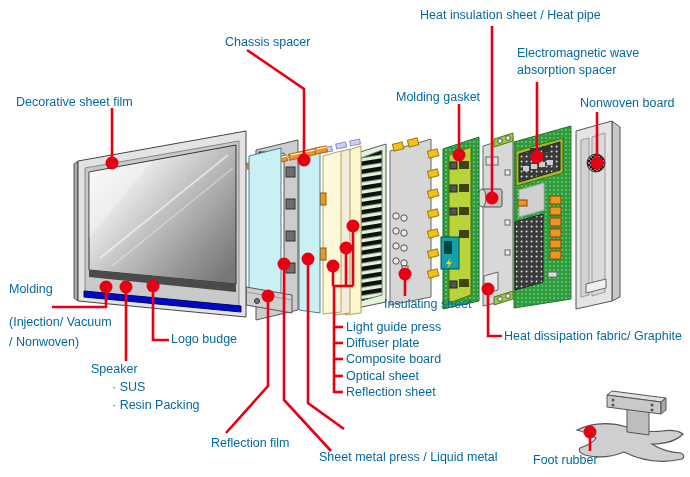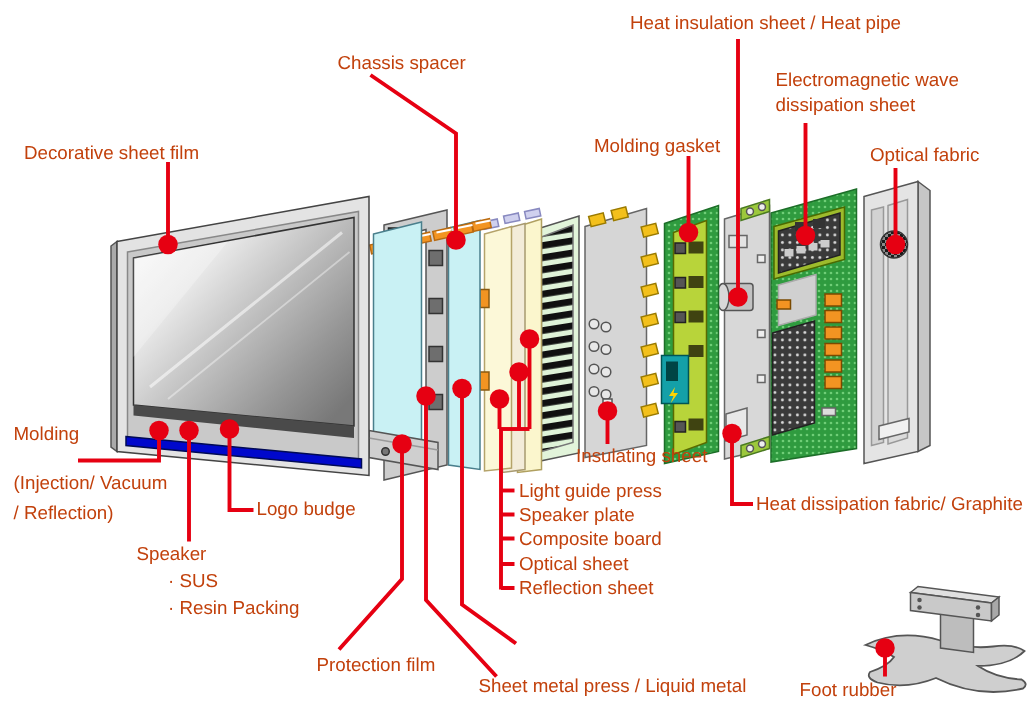--- a/index.html
+++ b/index.html
@@ -6,7 +6,7 @@
   .canvas{position:relative;width:690px;height:477px;background:#fff;overflow:hidden;
           font-family:"Liberation Sans",sans-serif;}
   .canvas svg{position:absolute;left:0;top:0;}
-  .lbl{position:absolute;font-size:12.5px;line-height:1.2;color:#c2410c;white-space:nowrap;z-index:5;}
+  .lbl{position:absolute;font-size:12.5px;line-height:1.2;color:#0369a1;white-space:nowrap;z-index:5;}
 </style>
 </head>
 <body>

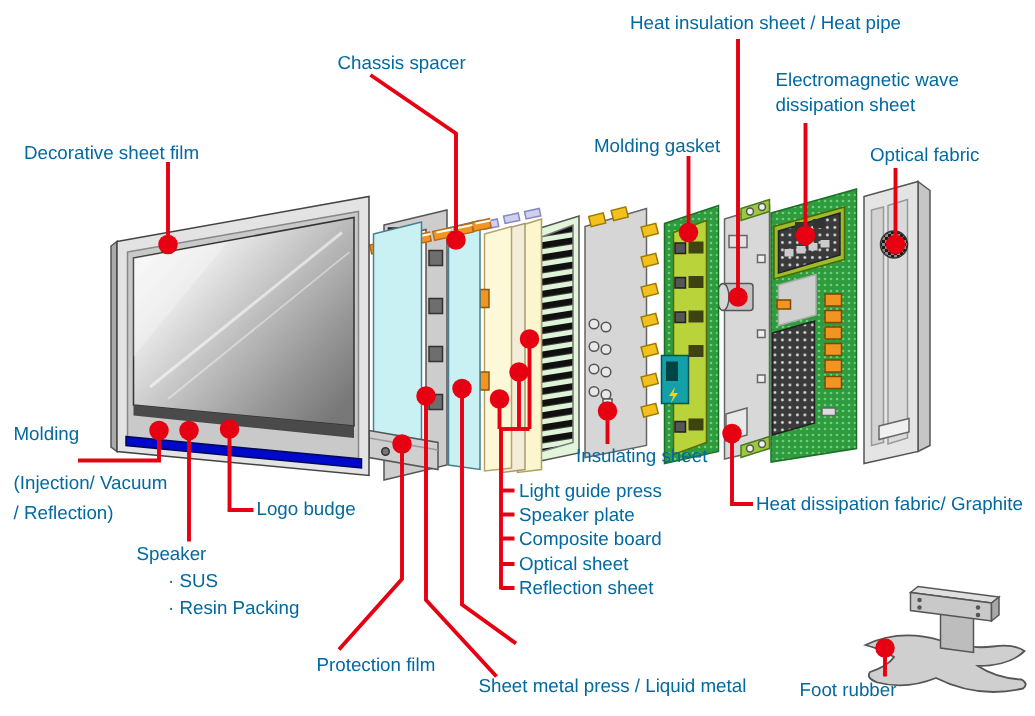--- a/index.html
+++ b/index.html
@@ -279,7 +279,7 @@
 <div class="lbl" style="left:225px;top:35px">Chassis spacer</div>
 <div class="lbl" style="left:420px;top:8px">Heat insulation sheet / Heat pipe</div>
 <div class="lbl" style="left:517px;top:46px">Electromagnetic wave</div>
-<div class="lbl" style="left:517px;top:63px">dissipation sheet</div>
+<div class="lbl" style="left:517px;top:63px">absorption spacer</div>
 <div class="lbl" style="left:396px;top:90px">Molding gasket</div>
 <div class="lbl" style="left:580px;top:96px">Optical fabric</div>
 <div class="lbl" style="left:9px;top:282px">Molding</div>

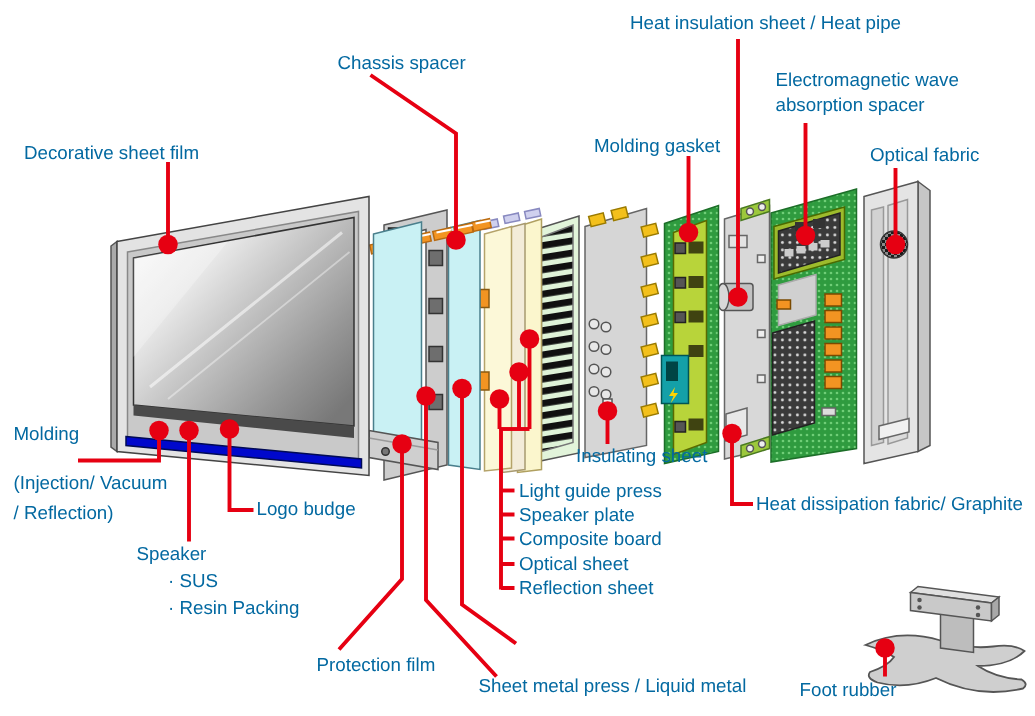--- a/index.html
+++ b/index.html
@@ -281,7 +281,7 @@
 <div class="lbl" style="left:517px;top:46px">Electromagnetic wave</div>
 <div class="lbl" style="left:517px;top:63px">absorption spacer</div>
 <div class="lbl" style="left:396px;top:90px">Molding gasket</div>
-<div class="lbl" style="left:580px;top:96px">Optical fabric</div>
+<div class="lbl" style="left:580px;top:96px">Nonwoven board</div>
 <div class="lbl" style="left:9px;top:282px">Molding</div>
 <div class="lbl" style="left:9px;top:315px">(Injection/ Vacuum</div>
 <div class="lbl" style="left:9px;top:335px">/ Reflection)</div>

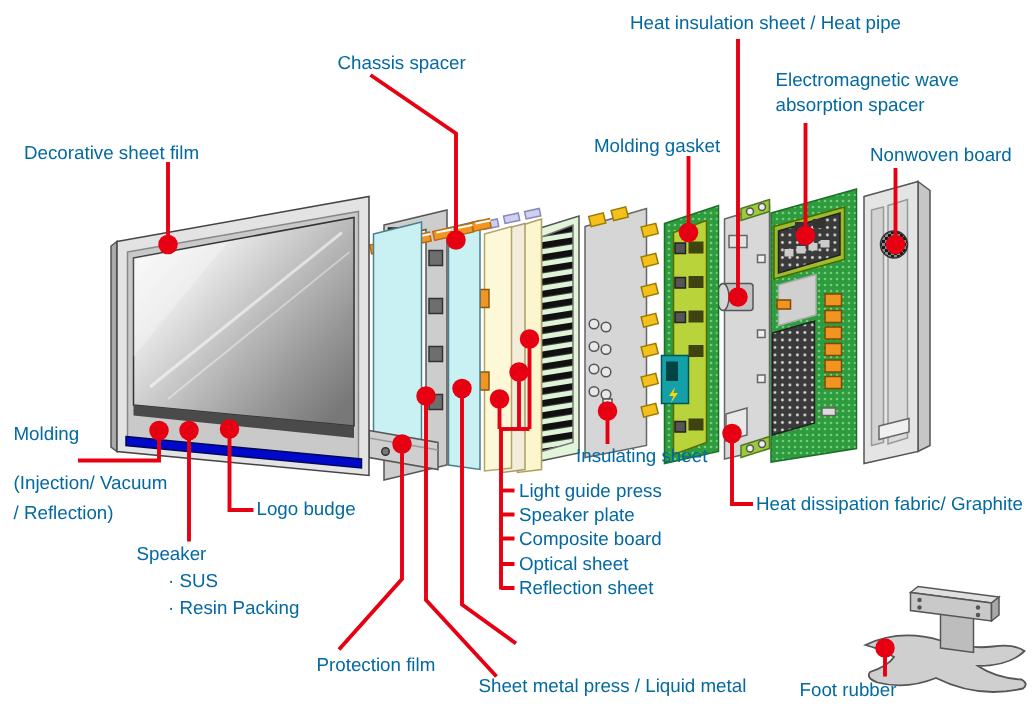--- a/index.html
+++ b/index.html
@@ -284,7 +284,7 @@
 <div class="lbl" style="left:580px;top:96px">Nonwoven board</div>
 <div class="lbl" style="left:9px;top:282px">Molding</div>
 <div class="lbl" style="left:9px;top:315px">(Injection/ Vacuum</div>
-<div class="lbl" style="left:9px;top:335px">/ Reflection)</div>
+<div class="lbl" style="left:9px;top:335px">/ Nonwoven)</div>
 <div class="lbl" style="left:171px;top:332px">Logo budge</div>
 <div class="lbl" style="left:91px;top:362px">Speaker</div>
 <div class="lbl" style="left:112px;top:380px">· SUS</div>

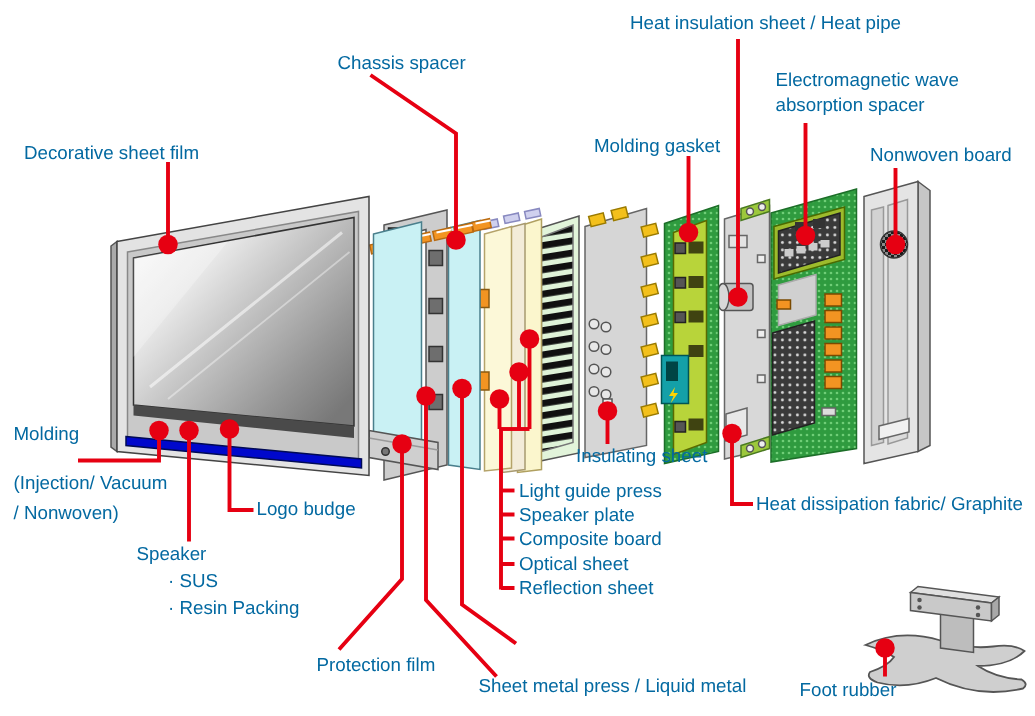--- a/index.html
+++ b/index.html
@@ -292,7 +292,7 @@
 <div class="lbl" style="left:211px;top:436px">Protection film</div>
 <div class="lbl" style="left:319px;top:450px">Sheet metal press / Liquid metal</div>
 <div class="lbl" style="left:346px;top:320px">Light guide press</div>
-<div class="lbl" style="left:346px;top:336px">Speaker plate</div>
+<div class="lbl" style="left:346px;top:336px">Diffuser plate</div>
 <div class="lbl" style="left:346px;top:352px">Composite board</div>
 <div class="lbl" style="left:346px;top:369px">Optical sheet</div>
 <div class="lbl" style="left:346px;top:385px">Reflection sheet</div>

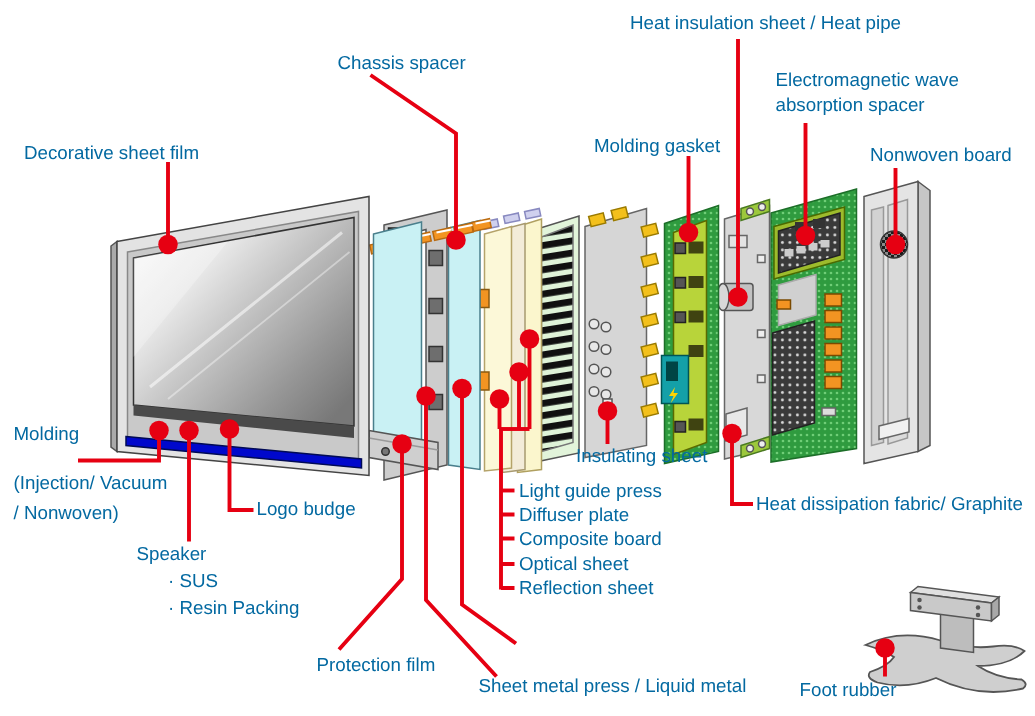--- a/index.html
+++ b/index.html
@@ -289,7 +289,7 @@
 <div class="lbl" style="left:91px;top:362px">Speaker</div>
 <div class="lbl" style="left:112px;top:380px">· SUS</div>
 <div class="lbl" style="left:112px;top:398px">· Resin Packing</div>
-<div class="lbl" style="left:211px;top:436px">Protection film</div>
+<div class="lbl" style="left:211px;top:436px">Reflection film</div>
 <div class="lbl" style="left:319px;top:450px">Sheet metal press / Liquid metal</div>
 <div class="lbl" style="left:346px;top:320px">Light guide press</div>
 <div class="lbl" style="left:346px;top:336px">Diffuser plate</div>

